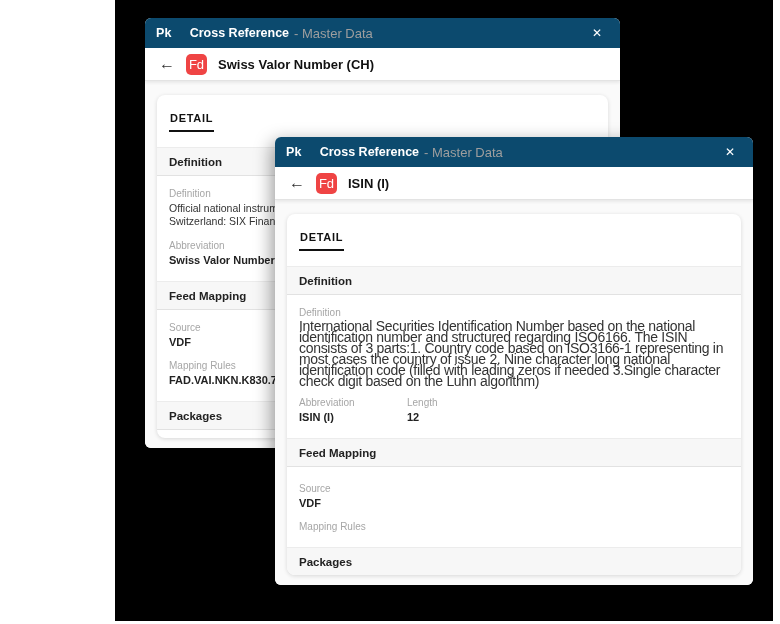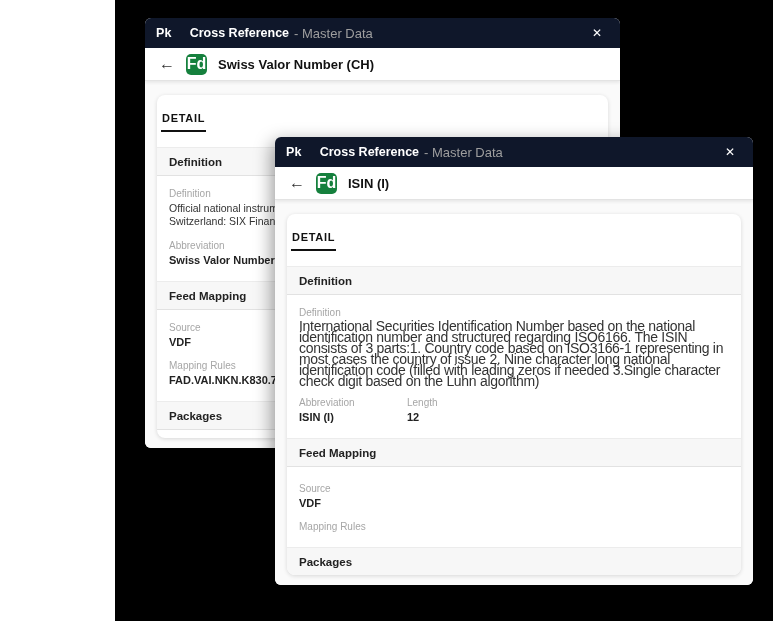--- a/index.html
+++ b/index.html
@@ -11,7 +11,7 @@
   .modal.back  { left:145px; top:18px;  width:475px; height:430px; }
   .modal.front { left:275px; top:137px; width:478px; height:448px; box-shadow:-3px 5px 18px rgba(0,0,0,0.40); }
 
-  .titlebar { flex:none; height:30px; background:#0f172a; color:#fff; display:flex; align-items:center; padding:0 16px 0 11px; }
+  .titlebar { flex:none; height:30px; background:#0c4a6e; color:#fff; display:flex; align-items:center; padding:0 16px 0 11px; }
   .brand { font-weight:700; font-size:12.5px; margin-right:18px; letter-spacing:0.2px; }
   .titlebar-title { font-weight:700; font-size:12.5px; white-space:nowrap; }
   .titlebar-sub { color:#9e9e9e; font-size:13px; margin-left:5px; white-space:nowrap; }

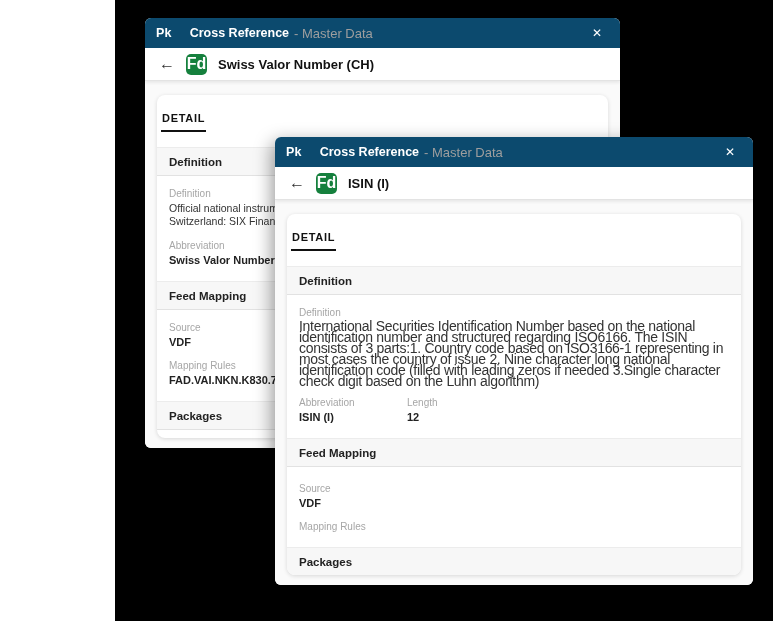--- a/index.html
+++ b/index.html
@@ -19,7 +19,7 @@
 
   .toolbar { flex:none; height:33px; background:#fff; display:flex; align-items:center; gap:11px; padding:0 14px; border-bottom:1px solid #e3e3e3; box-shadow:0 2px 3px rgba(0,0,0,0.07); position:relative; z-index:2; }
   .back-arrow { font-size:16px; color:#333; line-height:1; cursor:pointer; }
-  .fd-badge { width:21px; height:21px; background:#15803d; color:#fff; border-radius:5px; display:flex; align-items:center; justify-content:center; font-size:16px; font-weight:700; flex:none; }
+  .fd-badge { width:21px; height:21px; background:#ef4444; color:#fff; border-radius:5px; display:flex; align-items:center; justify-content:center; font-size:13px; font-weight:400; flex:none; }
   .entity-title { font-weight:700; font-size:13px; color:#111; white-space:nowrap; }
 
   .modal-body { flex:1; background:#fafafa; padding:14px 12px 10px; overflow:hidden; }

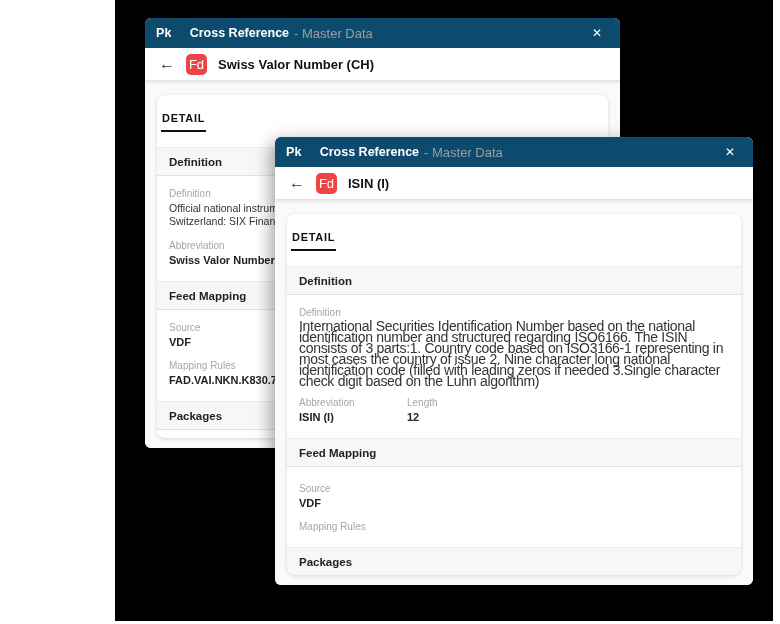--- a/index.html
+++ b/index.html
@@ -25,7 +25,7 @@
   .modal-body { flex:1; background:#fafafa; padding:14px 12px 10px; overflow:hidden; }
   .card { background:#fff; border-radius:8px; box-shadow:0 1px 4px rgba(0,0,0,0.14); height:100%; overflow:hidden; }
 
-  .tab-row { padding:13px 4px 0; }
+  .tab-row { padding:13px 12px 0; }
   .tab { display:inline-block; font-size:11px; font-weight:700; letter-spacing:0.7px; color:#111; padding:0 1px 6px; border-bottom:2px solid #111; cursor:pointer; }
 
   .section-head { background:#f7f7f7; border-top:1px solid #ececec; border-bottom:1px solid #e2e2e2; padding:8px 12px 7px; font-size:11.5px; font-weight:700; color:#222; margin-top:15px; }

